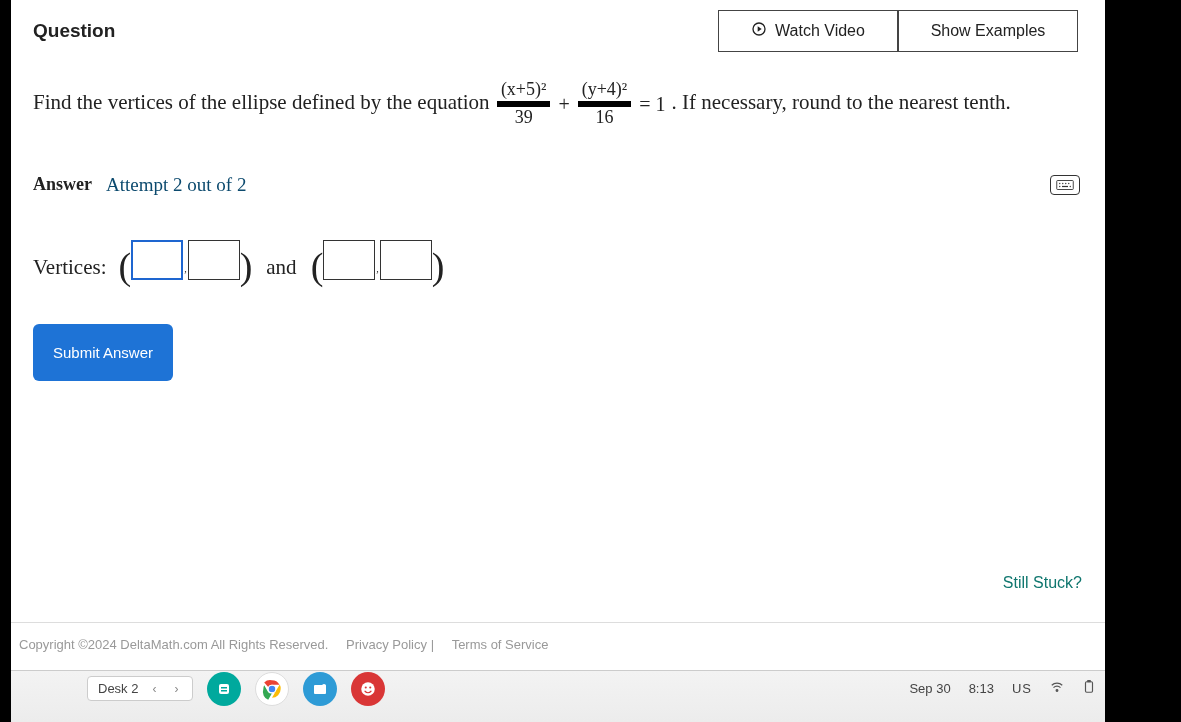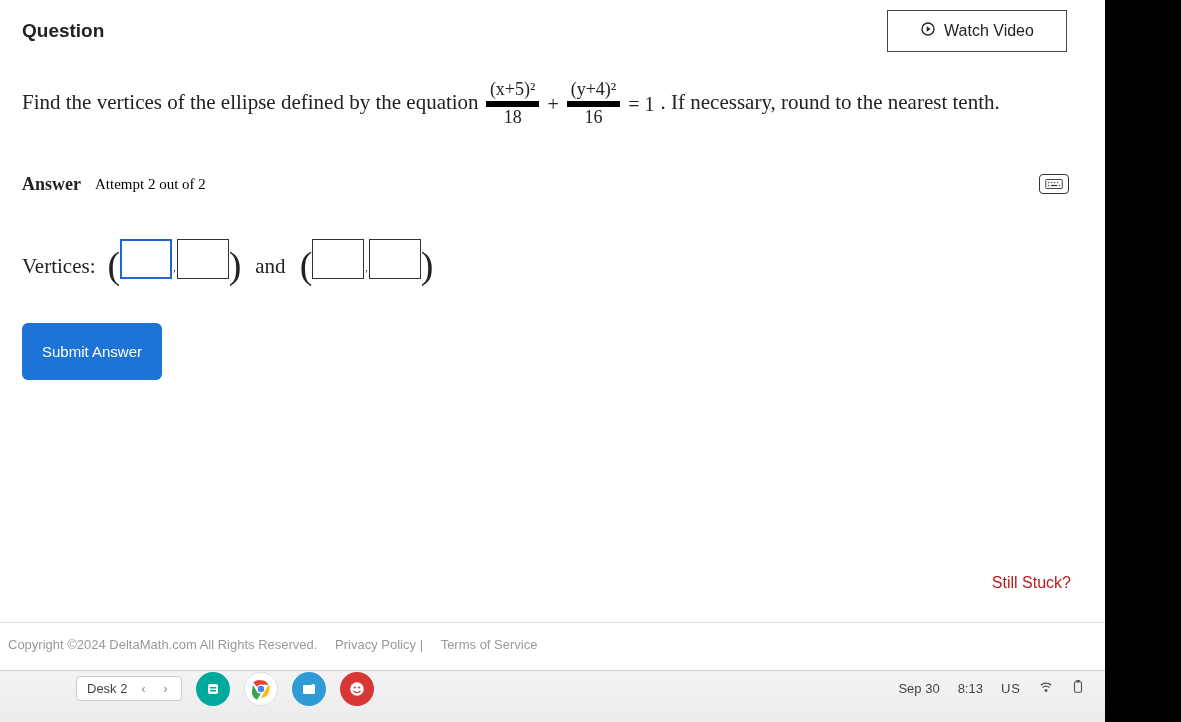--- a/index.html
+++ b/index.html
@@ -6,7 +6,7 @@
   html, body { width: 1181px; height: 722px; overflow: hidden; font-family: "Segoe UI", Arial, sans-serif; }
   body { background: #000; }
   .screen {
-    position: absolute; left: 0; top: 0; width: 1105px; height: 722px;
+    position: absolute; left: 11px; top: 0; width: 1105px; height: 722px;
     background: #fff; display: flex; flex-direction: column;
   }
   .right-black { position: absolute; right: 0; top: 0; width: 76px; height: 722px; background: #000; }

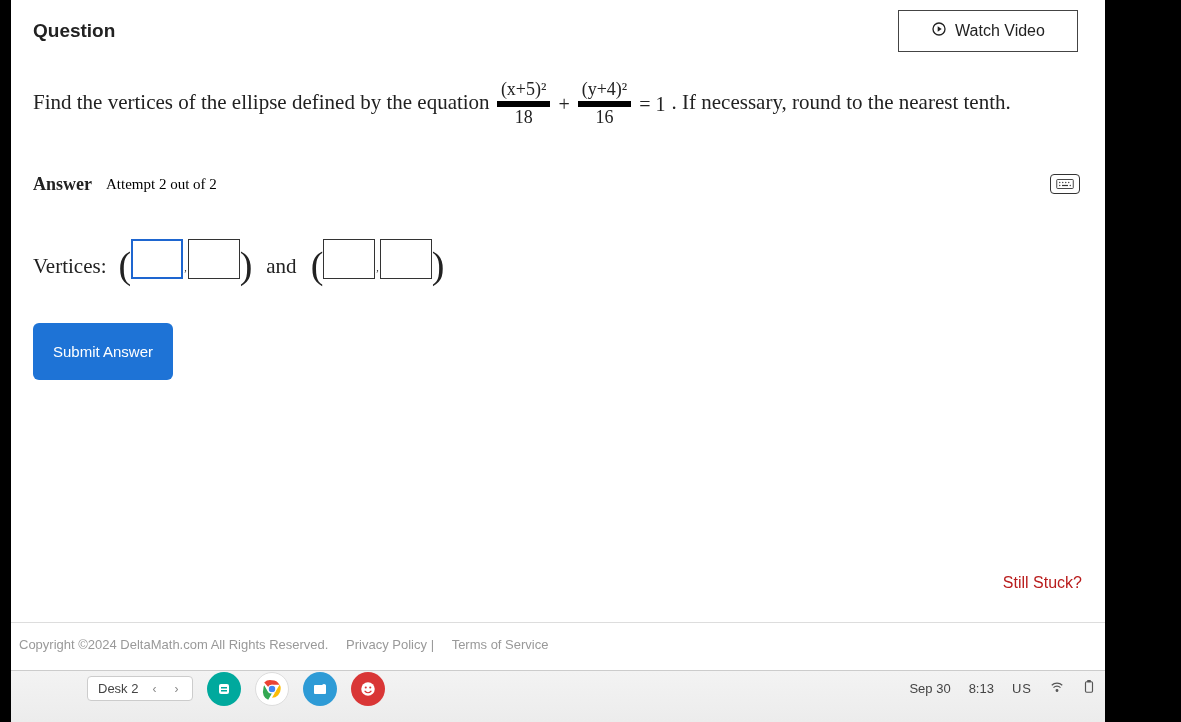--- a/index.html
+++ b/index.html
@@ -100,6 +100,9 @@
               </svg>
           </span>
           <span>Watch Video</span>
+        </button>
+        <button class="outline-btn">
+          <span>Show Examples</span>
         </button>
       </div>
     </div>

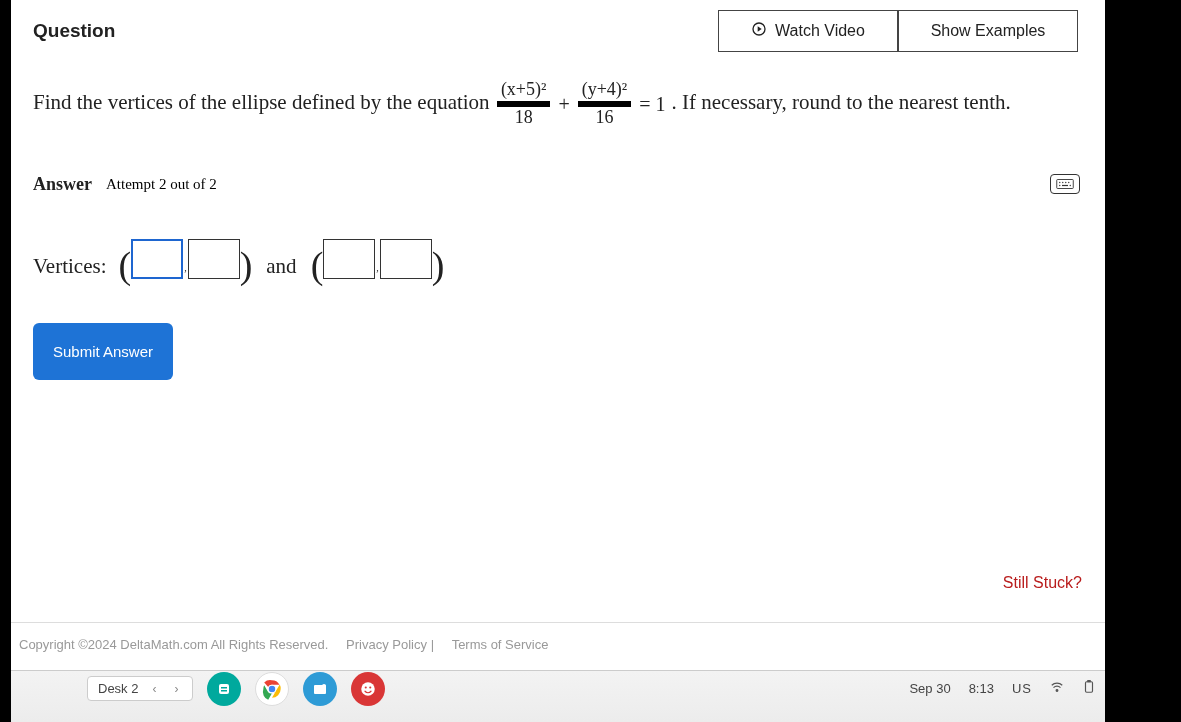--- a/index.html
+++ b/index.html
@@ -112,7 +112,7 @@
       <span class="eqwrap">
         <span class="frac">
           <span class="num">(x+5)²</span>
-          <span class="den">18</span>
+          <span class="den">39</span>
         </span>
         <span class="eqop">+</span>
         <span class="frac">

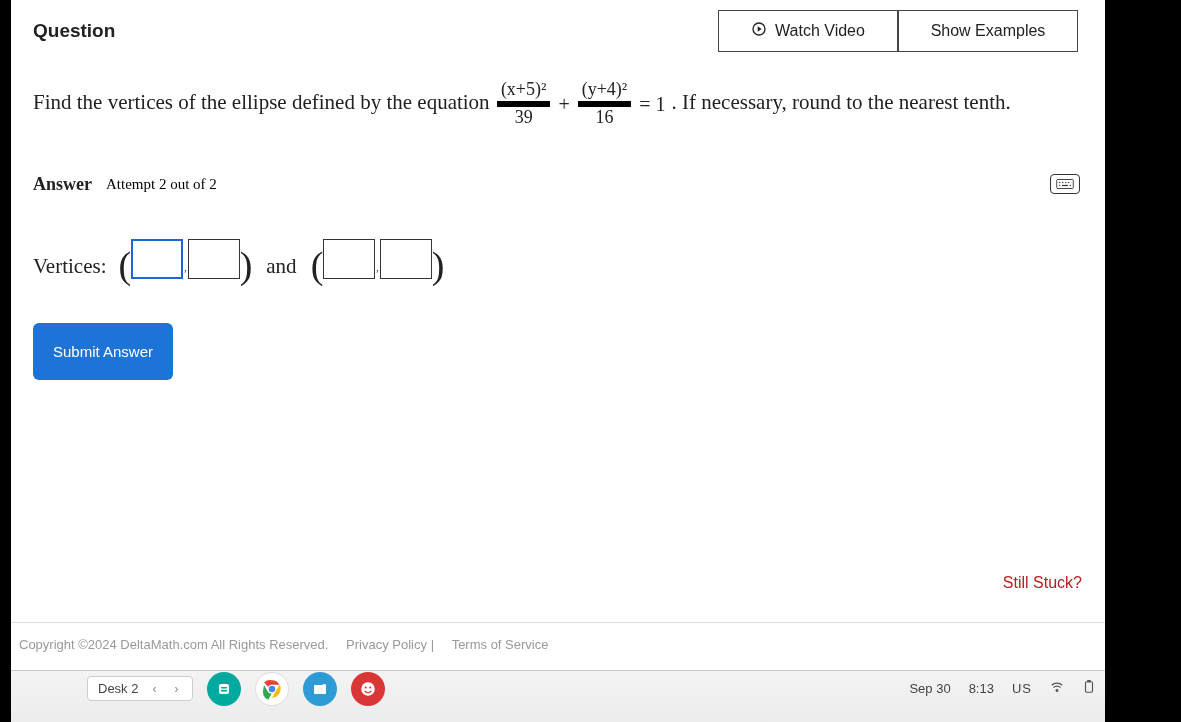--- a/index.html
+++ b/index.html
@@ -37,7 +37,7 @@
 
   .answer-row { display: flex; align-items: center; margin-bottom: 44px; }
   .answer-label { font-size: 18px; font-weight: 700; color: #222; margin-right: 14px; font-family: Georgia, serif;}
-  .attempt { font-size: 15px; color: #000000; font-family: Georgia, serif;}
+  .attempt { font-size: 19px; color: #0c4a6e; font-family: Georgia, serif;}
   .kbd-icon { margin-left: auto; margin-right: 8px; border: 1.5px solid #333; border-radius: 4px; padding: 3px 5px; cursor: pointer; }
   .kbd-icon svg { width: 18px; height: 12px; display: block; }
 

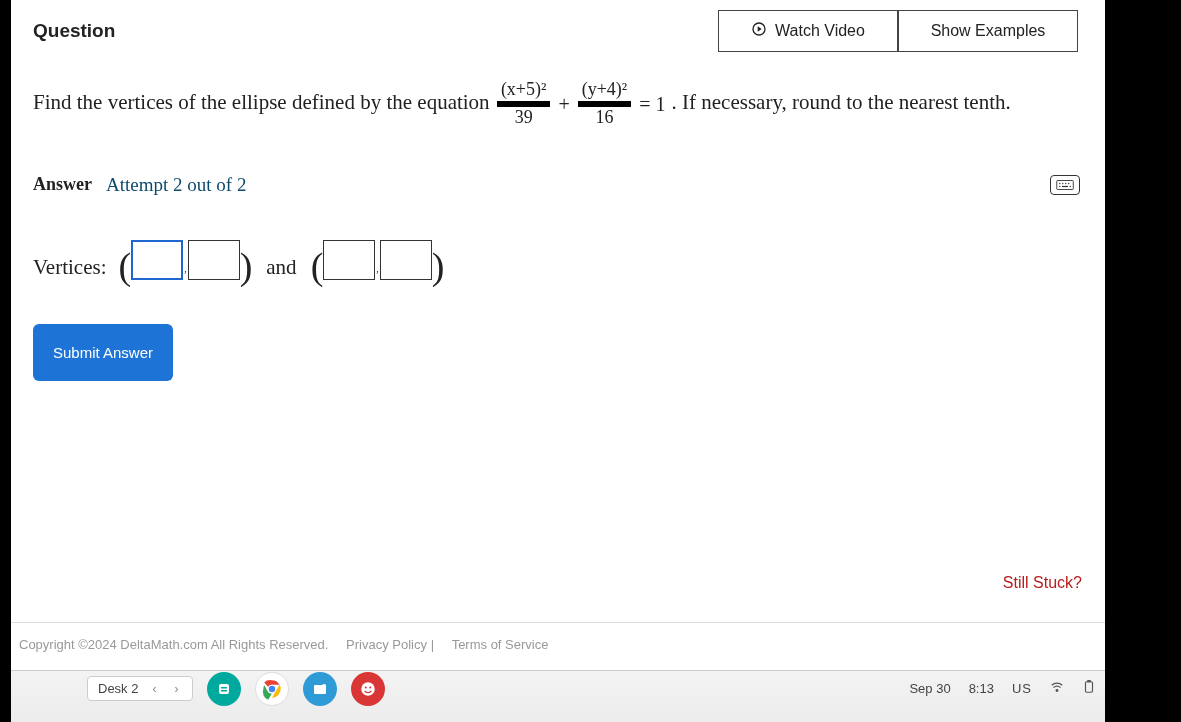--- a/index.html
+++ b/index.html
@@ -57,7 +57,7 @@
     padding: 20px 20px; cursor: pointer; border-radius: 6px; margin-bottom: 10px;
   }
 
-  .stuck { position: absolute; right: 34px; bottom: 30px; color: #b91c1c; font-size: 16px; cursor: pointer; }
+  .stuck { position: absolute; right: 34px; bottom: 30px; color: #0f766e; font-size: 16px; cursor: pointer; }
 
   .footer-legal {
     font-size: 13px; color: #999; padding: 14px 0 18px 8px; background: #fff;

